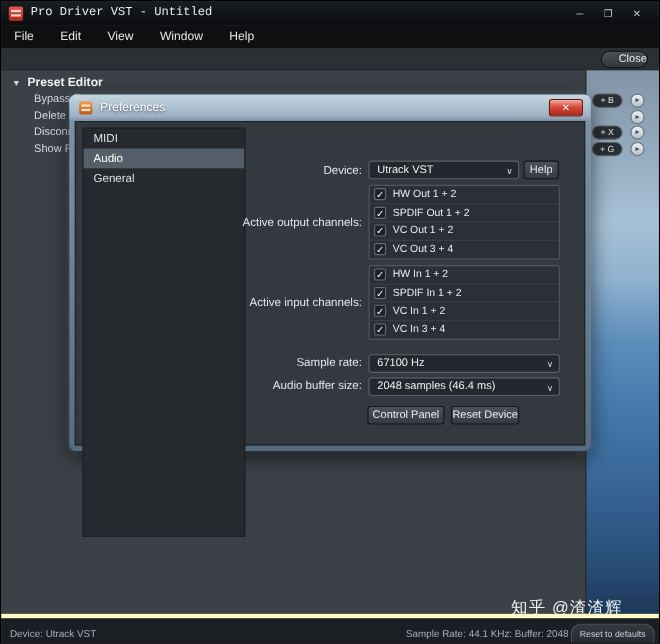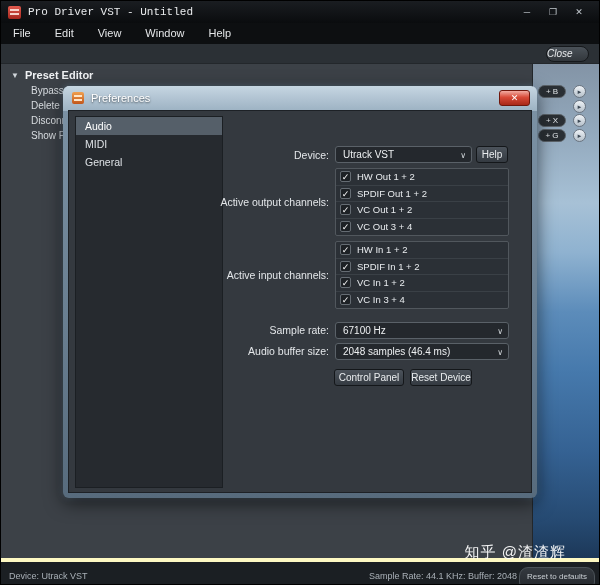--- a/index.html
+++ b/index.html
@@ -24,7 +24,7 @@
   .toolbar { position:absolute; top:43px; left:0; right:0; height:20px; background:#2b3035; border-bottom:1px solid #23272b; }
   .close-btn { position:absolute; right:10px; top:2px; width:43px; height:16px;
     background:linear-gradient(#4a5158,#32373c); border:1px solid #15181b; border-radius:8px;
-    color:#e8eaec; font-size:10px; text-align:left; line-height:14px;font-style:italic; }
+    color:#e8eaec; font-size:10px; text-align:right; line-height:14px; }
 
   
   .content { position:absolute; top:63px; left:0; right:0; bottom:26px; background:#3c4147; }

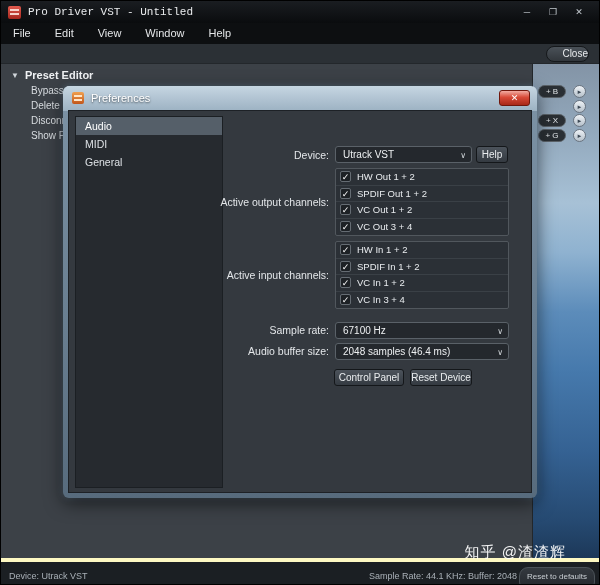--- a/index.html
+++ b/index.html
@@ -43,7 +43,7 @@
     font-size:6px; text-align:center; line-height:12px; }
 
   
-  .dialog { position:absolute; left:62px; top:85px; width:474px; height:412px; border-radius:6px;
+  .dialog { position:absolute; left:62px; top:85px; width:474px; height:324px; border-radius:6px;
     background:linear-gradient(180deg,#c6d6e2 0%, #9db2c3 6%, #7b91a4 24px, #687d90 60%, #576b7d 100%);
     box-shadow:0 5px 18px rgba(0,0,0,.6), 0 0 6px rgba(140,190,230,.35); padding:24px 5px 5px 5px; }
   .dlg-titlebar { position:absolute; top:0; left:0; right:0; height:24px; display:flex; align-items:center; padding:0 9px; }

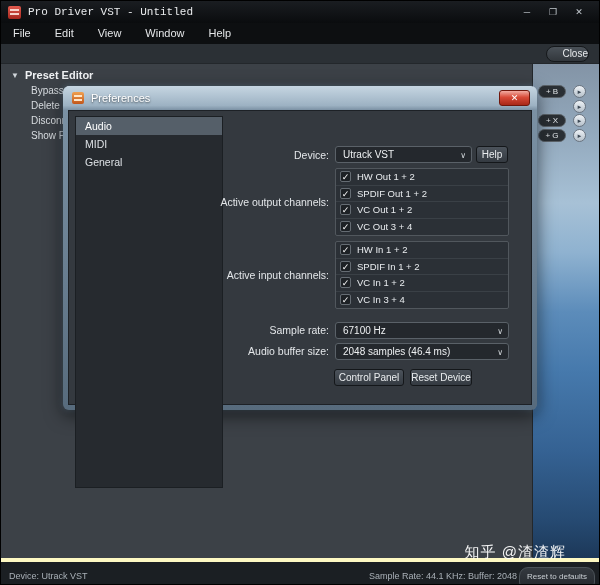--- a/index.html
+++ b/index.html
@@ -142,8 +142,8 @@
     <div class="dlg-body">
 
       <div class="tab-list">
+        <div class="tab">MIDI</div>
         <div class="tab selected">Audio</div>
-        <div class="tab">MIDI</div>
         <div class="tab">General</div>
       </div>
 

